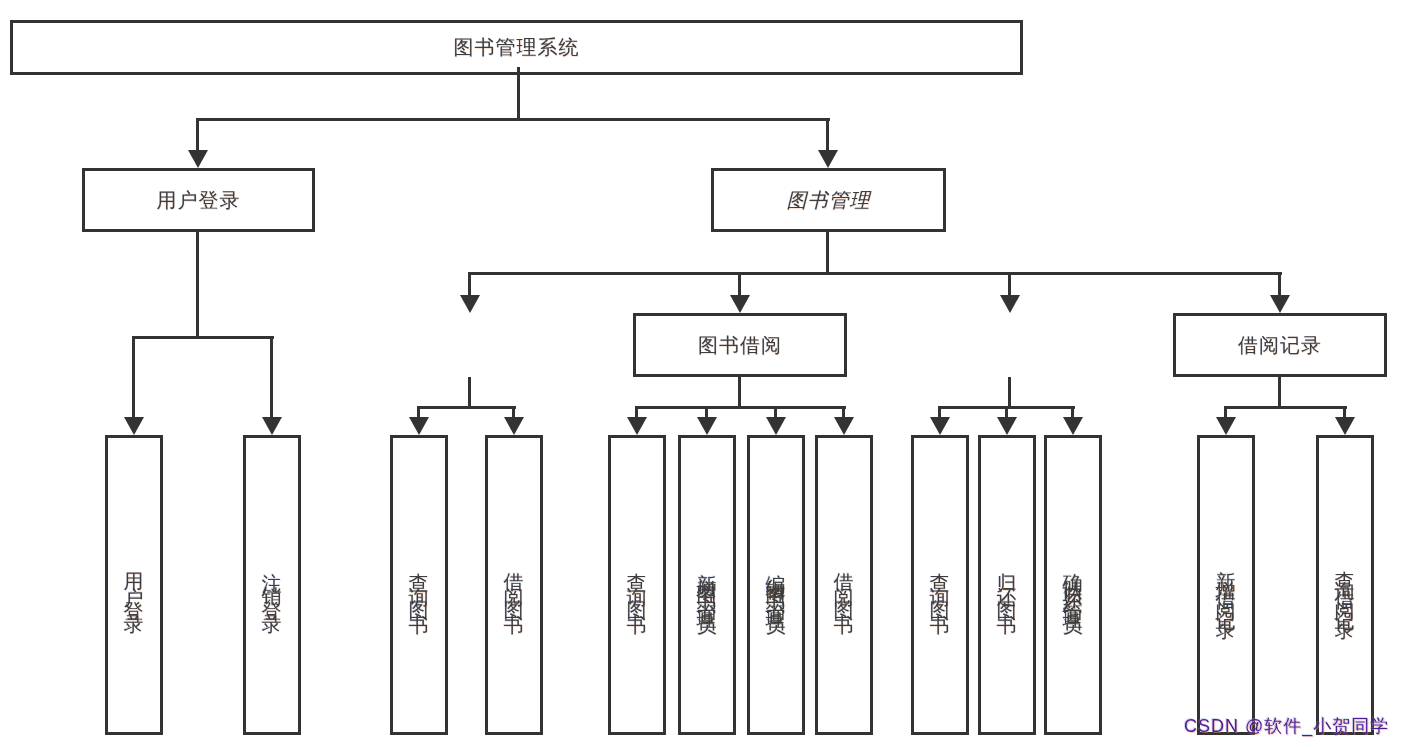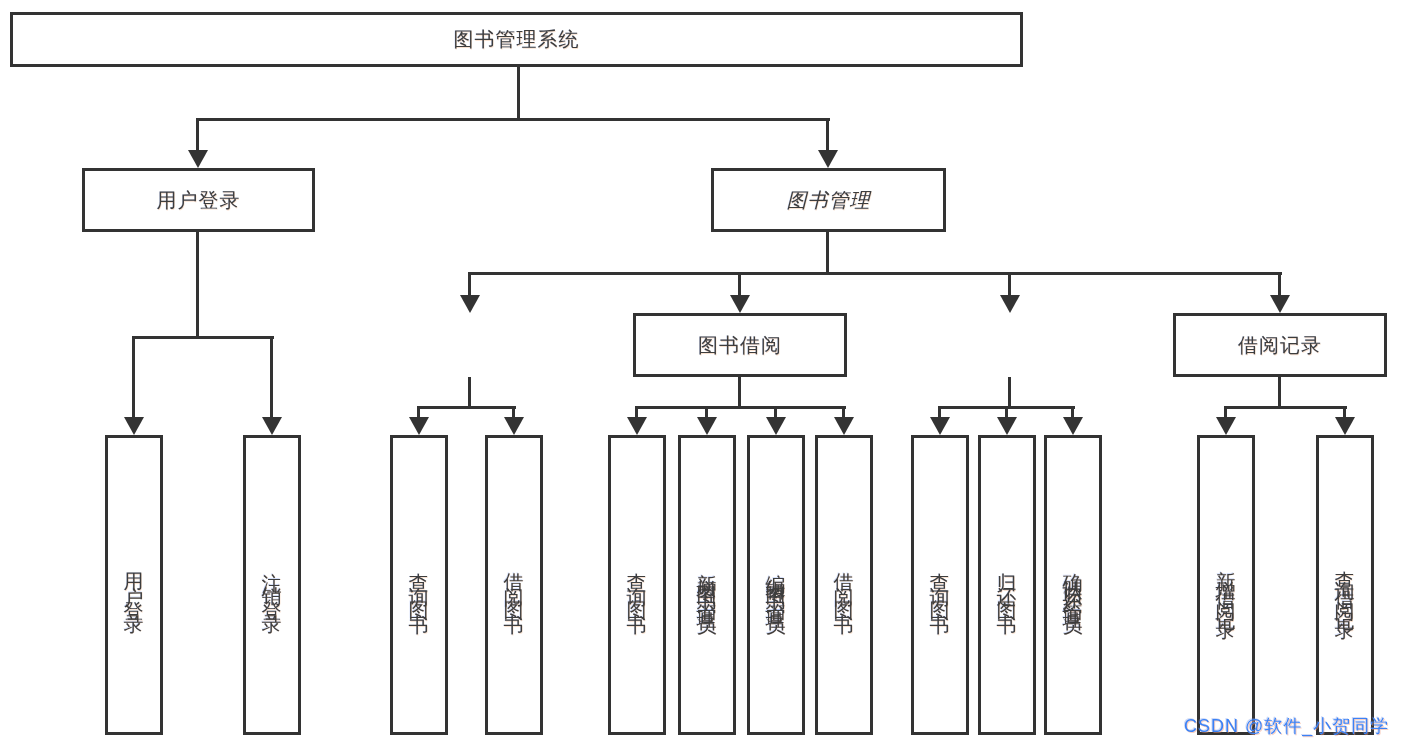--- a/index.html
+++ b/index.html
@@ -45,7 +45,7 @@
 
 <div id="canvas">
 
-  <div class="hbox" style="left:10px;top:12px;width:1013px;height:55px;">
+  <div class="hbox" style="left:10px;top:20px;width:1013px;height:55px;">
     <span class="hlabel">图书管理系统</span>
   </div>
 

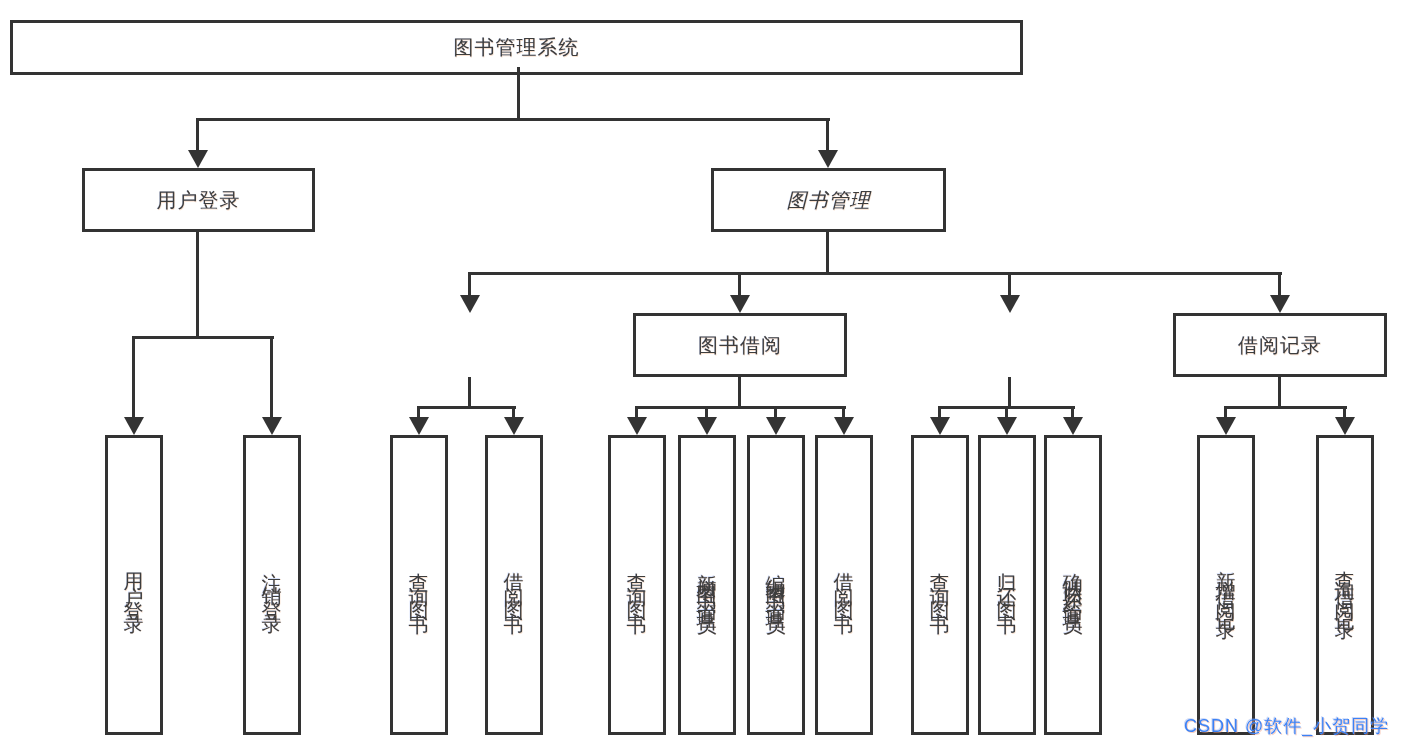--- a/index.html
+++ b/index.html
@@ -36,7 +36,7 @@
   }
   .watermark{
     position:absolute;left:1184px;top:714px;z-index:10;
-    font-size:18px;letter-spacing:1px;color:#3b82f6;white-space:nowrap;
+    font-size:18px;letter-spacing:1px;color:#4c1d95;white-space:nowrap;
     text-shadow:1px 1px 0 rgba(240,150,120,0.45), -1px -1px 0 rgba(120,150,230,0.35);
   }
 </style>

